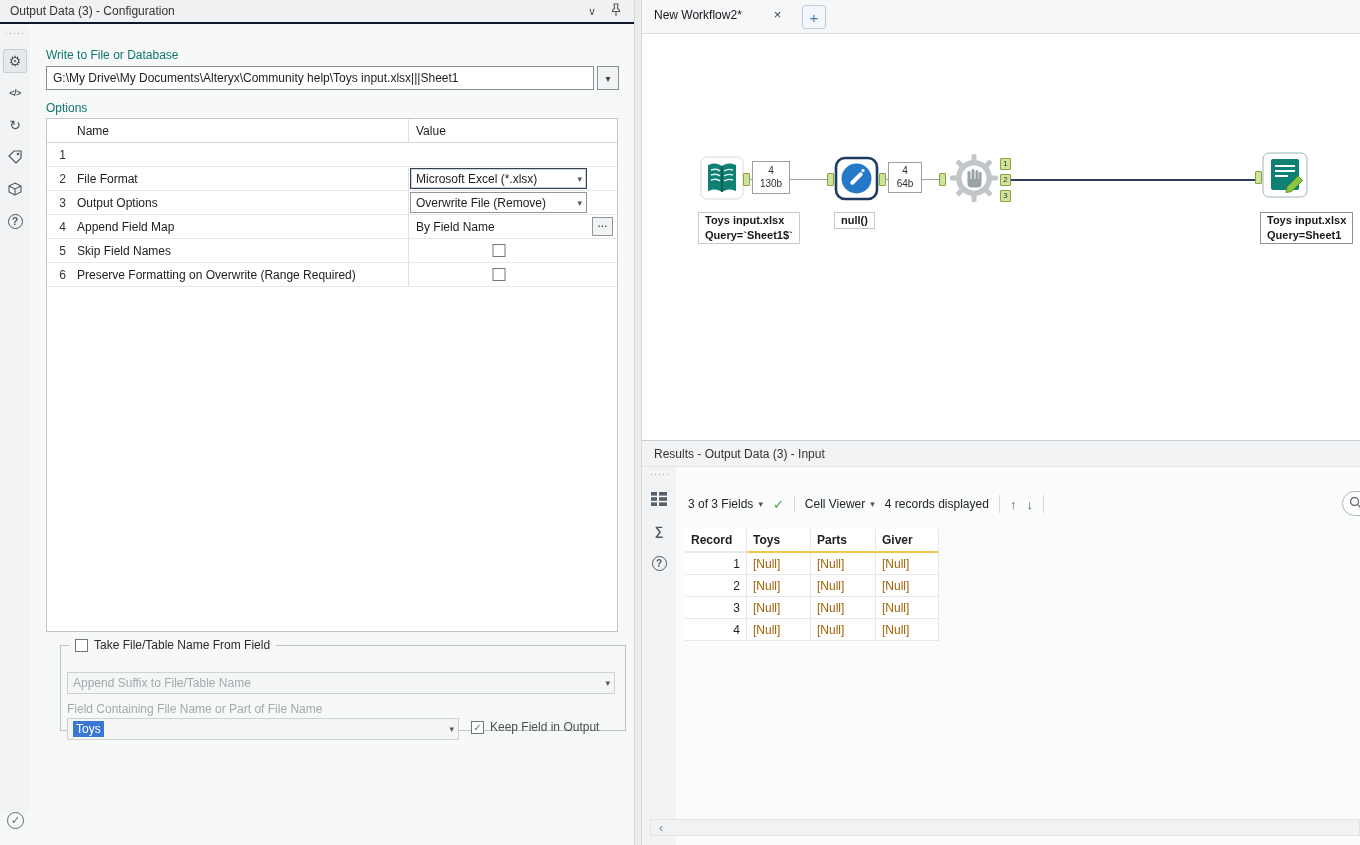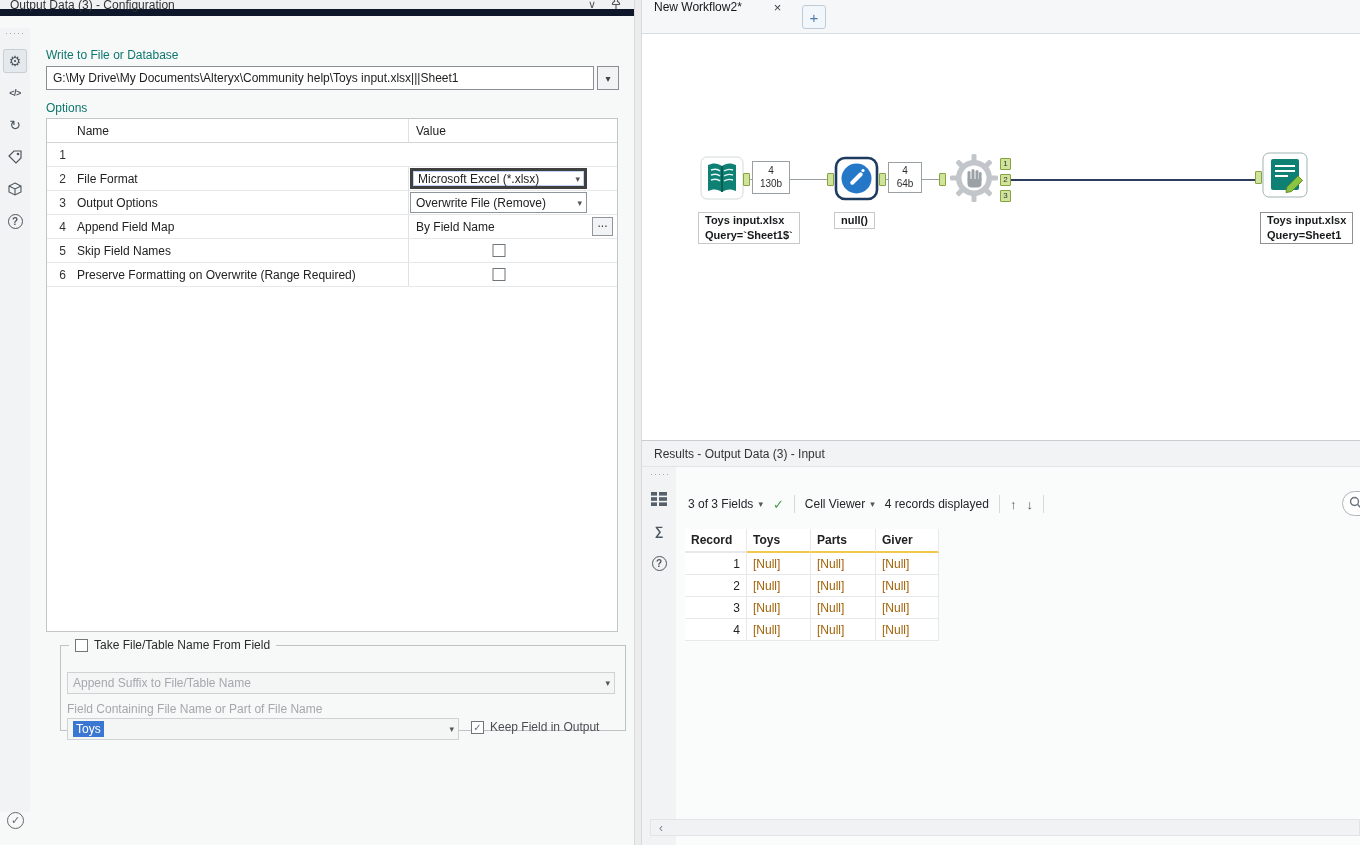--- a/index.html
+++ b/index.html
@@ -8,8 +8,8 @@
 
   
   #config-panel{position:absolute;left:0;top:0;width:634px;height:845px;background:#f7f8f8}
-  .titlebar{position:absolute;left:0;top:0;width:634px;height:16px;background:#f0f1f2;
-    border-bottom:7px solid #0f172a;display:flex;align-items:center}
+  .titlebar{position:absolute;left:0;top:0;width:634px;height:24px;background:#f0f1f2;
+    border-bottom:2px solid #0f172a;display:flex;align-items:center}
   .tb-title{padding-left:10px;color:#333}
   .tb-icons{margin-left:auto;display:flex;align-items:center;gap:14px;padding-right:12px;color:#555}
   .tb-icons .chev{font-size:11px}

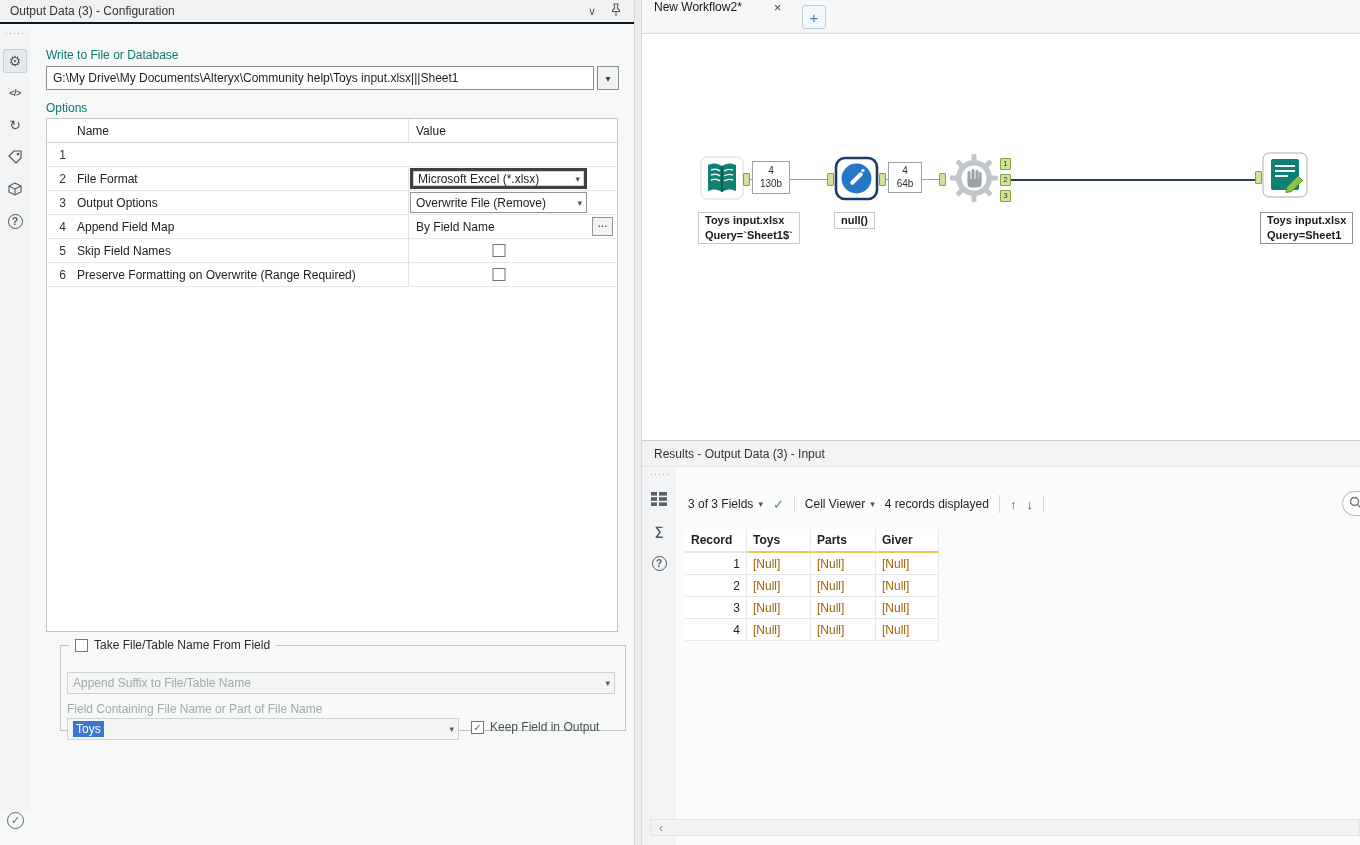--- a/index.html
+++ b/index.html
@@ -60,7 +60,7 @@
   
   #right{position:absolute;left:642px;top:0;width:718px;height:845px;background:#fff;overflow:hidden}
   .tabbar{position:absolute;left:0;top:0;width:718px;height:34px;background:#f6f7f8;border-bottom:1px solid #d8dde1}
-  .tab{position:absolute;left:0;top:0;height:22px;display:flex;align-items:flex-start;gap:32px;padding:0 12px;color:#15171a}
+  .tab{position:absolute;left:0;top:0;height:22px;display:flex;align-items:flex-end;gap:32px;padding:0 12px;color:#15171a}
   .tab .close{color:#3c4247;font-size:13px}
   .plus-btn{position:absolute;left:160px;top:5px;width:24px;height:24px;border:1px solid #bfccd8;border-radius:3px;
     background:#f2f7fb;color:#4d7ba8;font-size:15px;display:flex;align-items:center;justify-content:center}

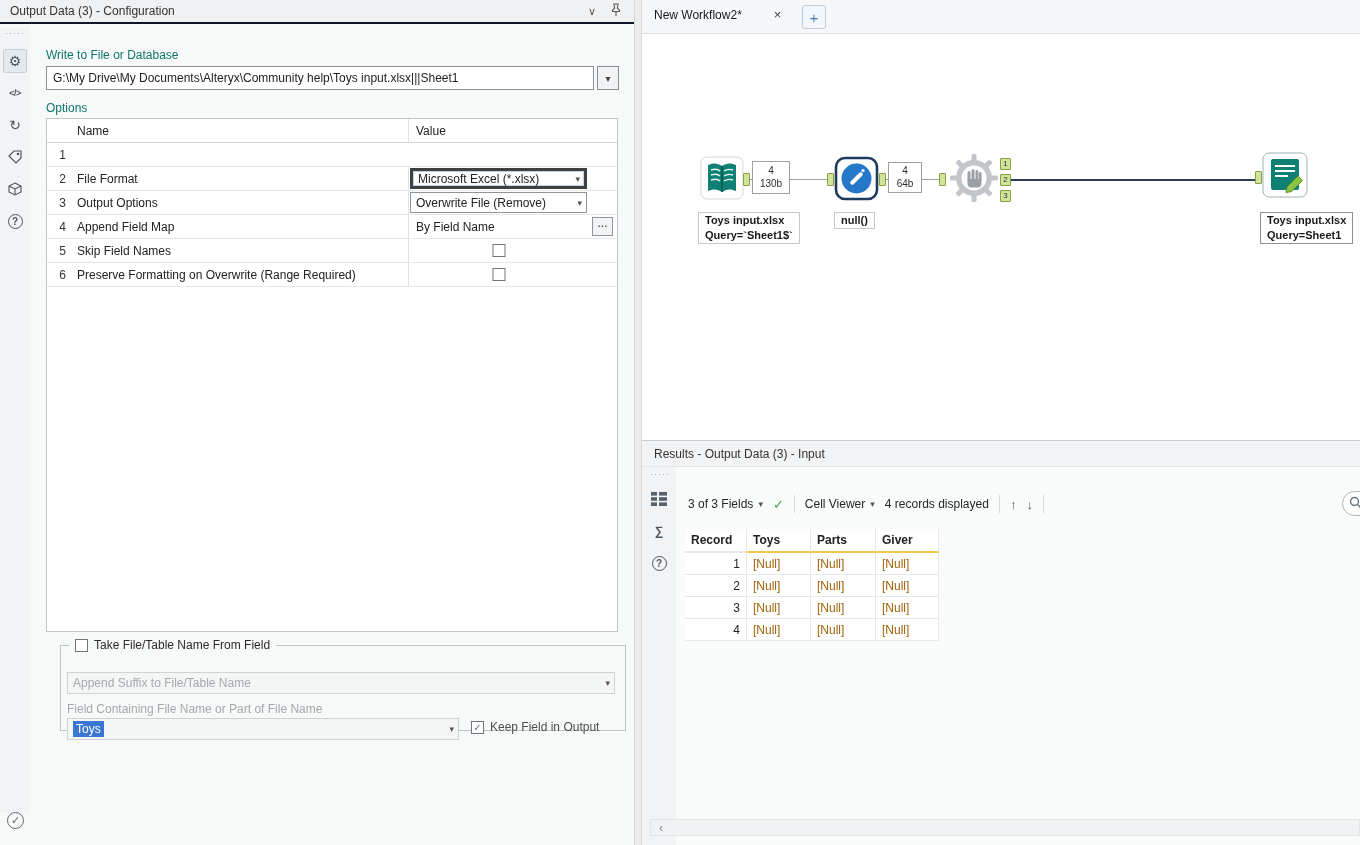--- a/index.html
+++ b/index.html
@@ -38,7 +38,7 @@
   .combo{position:absolute;left:1px;top:1px;right:2px;bottom:1px;background:#fff;border:1px solid #8f969b;
     display:flex;align-items:center;padding:0 16px 0 5px;white-space:nowrap;overflow:hidden}
   .combo .arrow{position:absolute;right:4px;font-size:9px;color:#555}
-  .combo.focused{border:3px solid #404040;box-shadow:inset 0 0 0 1px rgba(43,111,214,.30)}
+  .combo.focused{border:1px solid #404040;box-shadow:inset 0 0 0 1px rgba(43,111,214,.30)}
   .combo.disabled{background:#f4f5f5;border-color:#ced2d5;color:#a4a9ad}
   .dots-btn{position:absolute;left:3px;top:2px;width:21px;height:19px;border:1px solid #8f969b;
     background:#f2f3f4;text-align:center;line-height:10px;color:#333}

